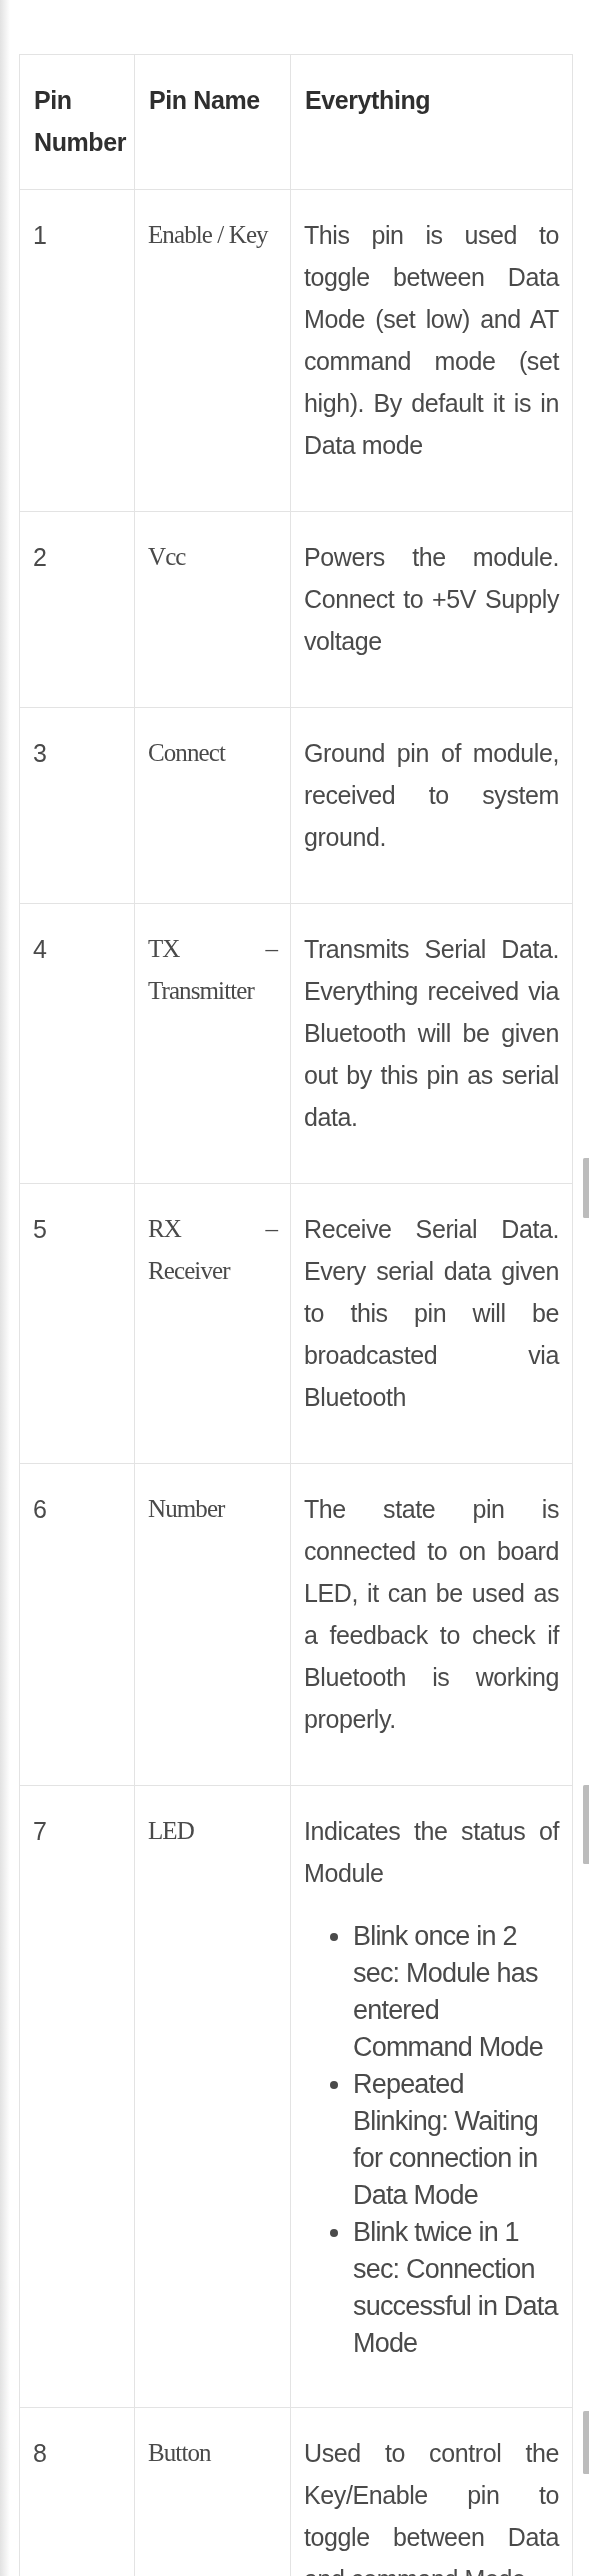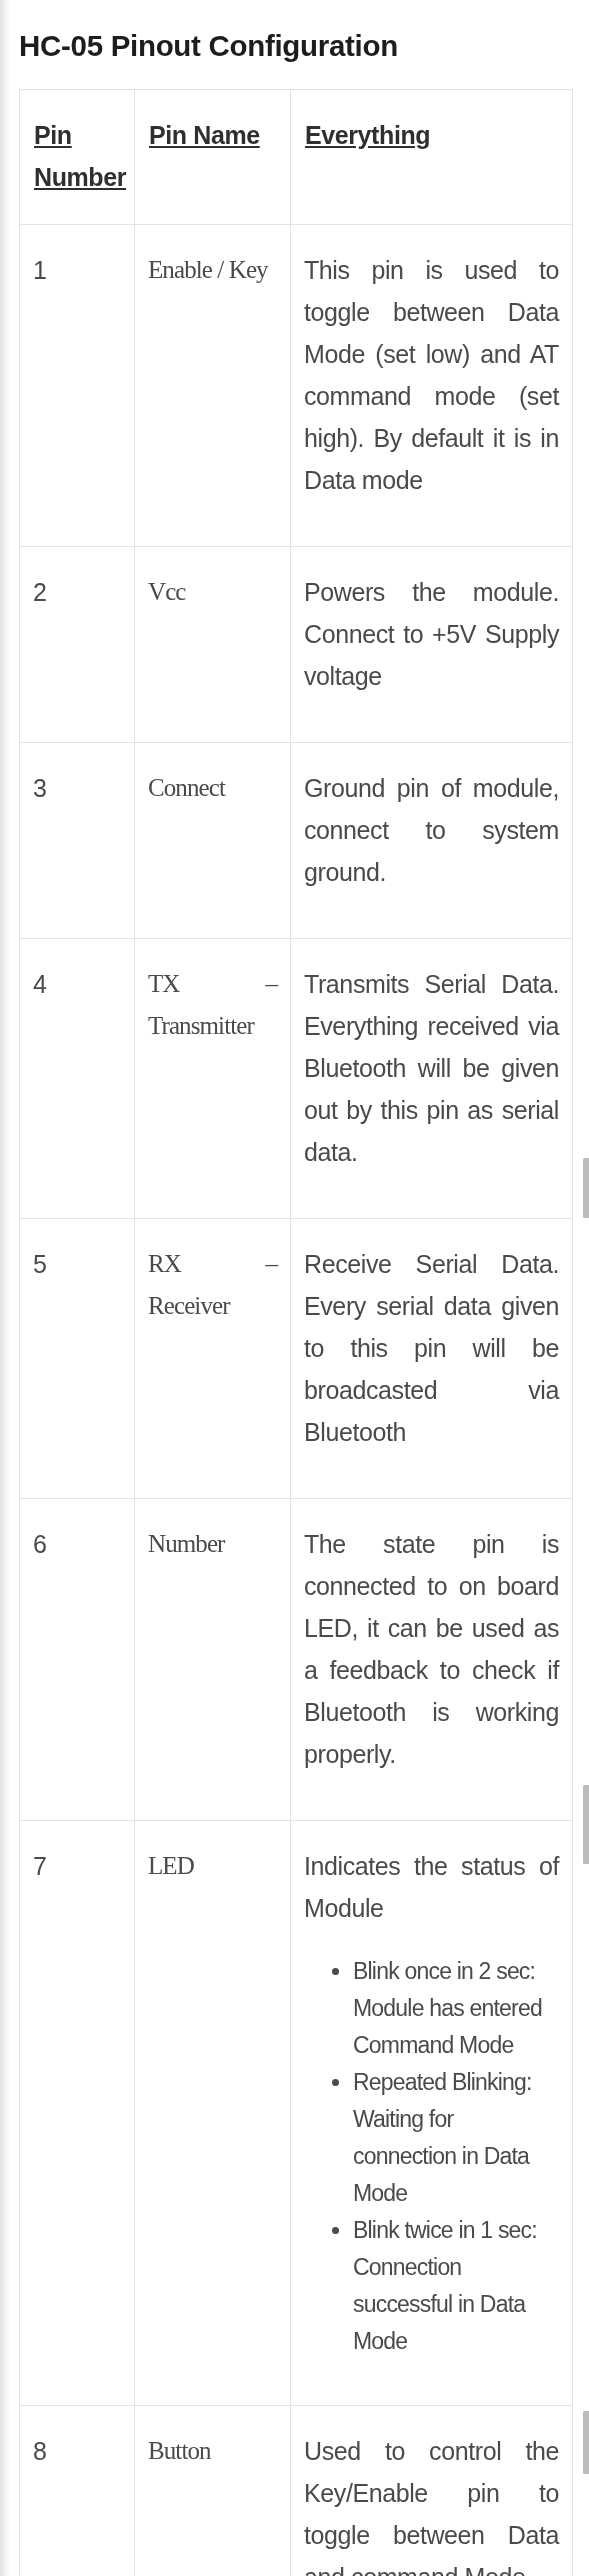--- a/index.html
+++ b/index.html
@@ -94,7 +94,6 @@
 <div class="left-shadow"></div>
 
 <div class="content">
-  <h1 class="page-title">HC-05 Pinout Configuration</h1>
 
   <table class="pinout">
     <colgroup>

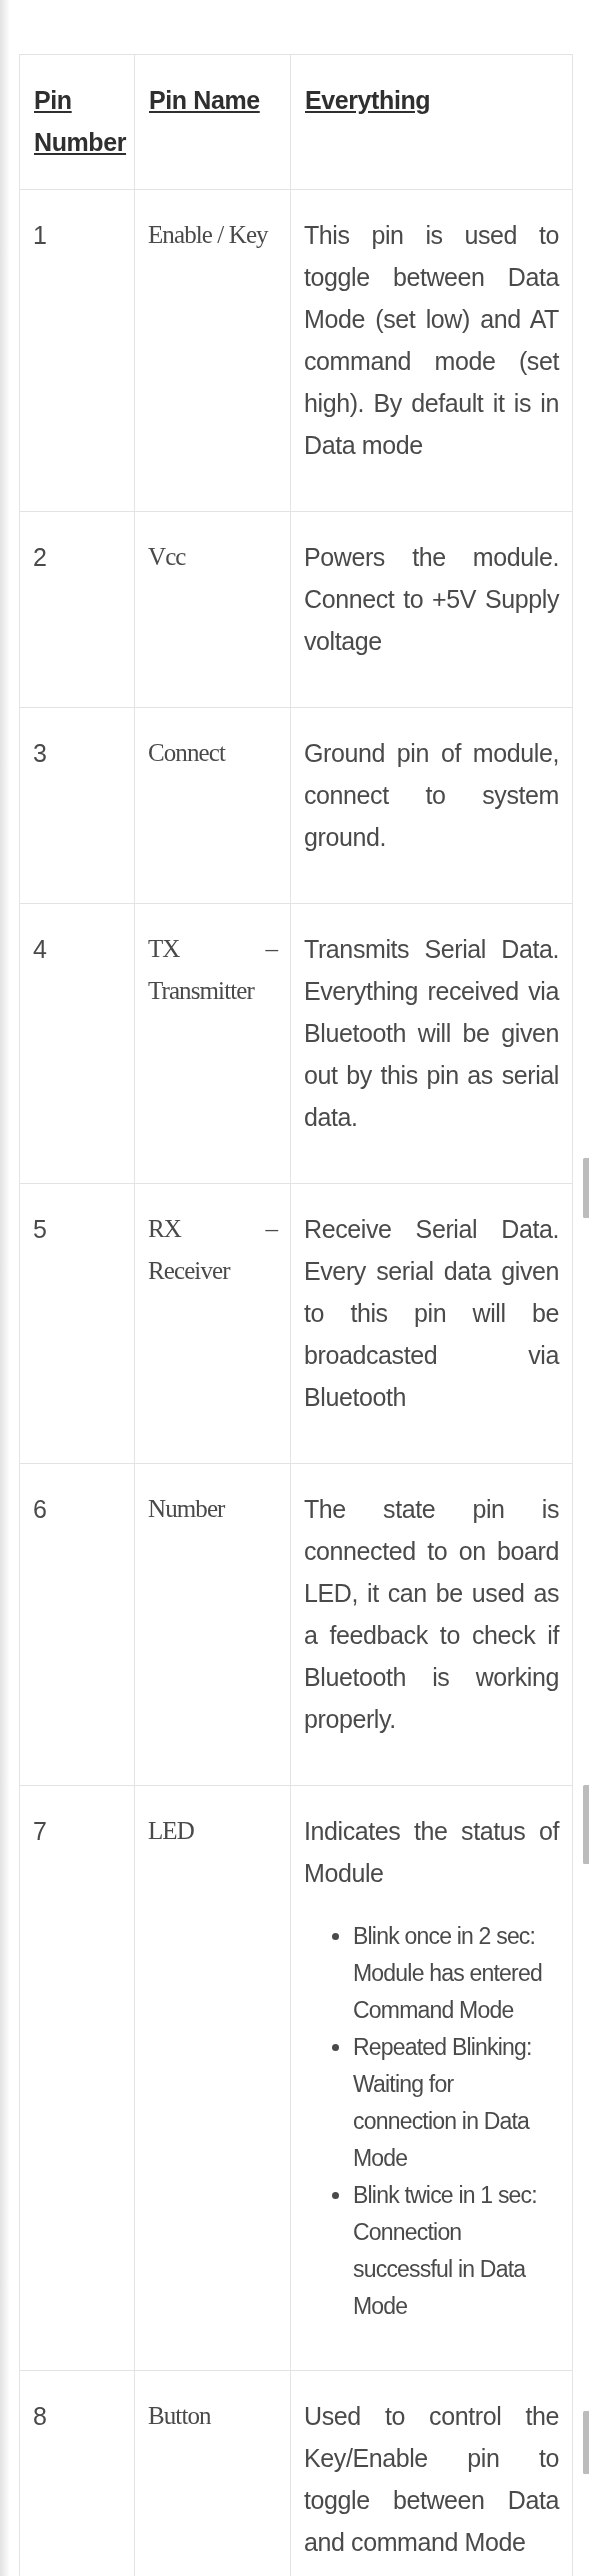--- a/index.html
+++ b/index.html
@@ -55,7 +55,6 @@
     letter-spacing: -0.4px;
     color: #2f2f2f;
     text-align: left;
-    text-decoration: underline;
   }
   td {
     padding: 24px 13px 21px 13px;

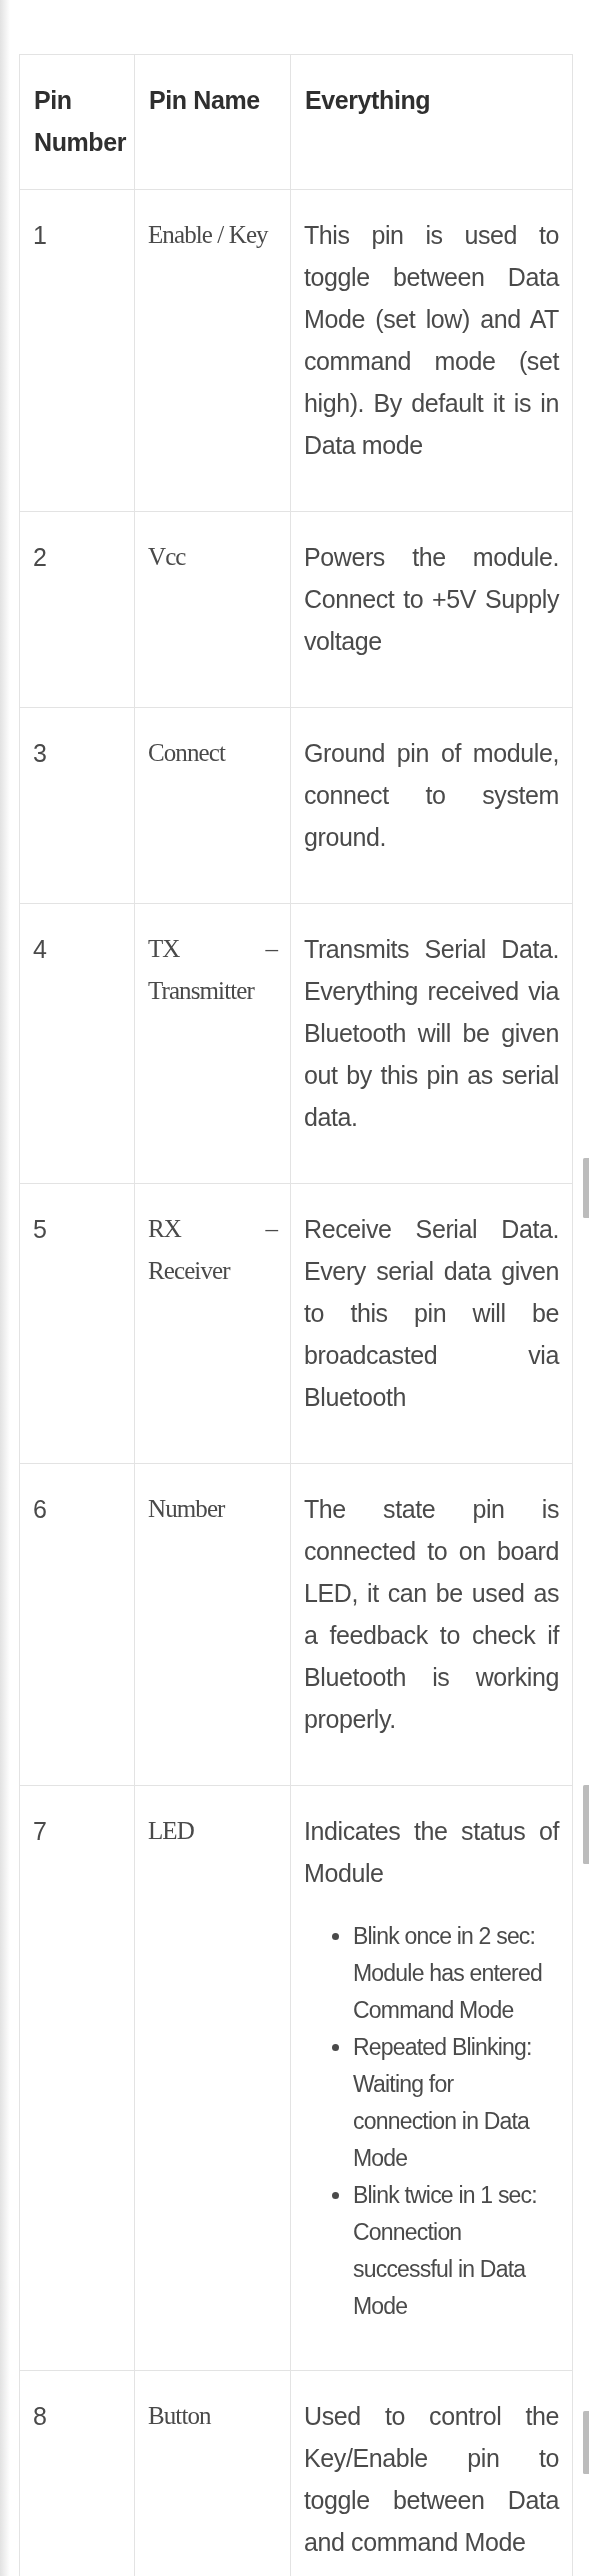--- a/index.html
+++ b/index.html
@@ -138,7 +138,7 @@
             <p>Connect</p>
           </td>
           <td class="cell-desc">
-            <p>Ground pin of module, connect to system ground.</p>
+            <p>Ground pin of module, received to system ground.</p>
           </td>
         </tr>
         <tr>

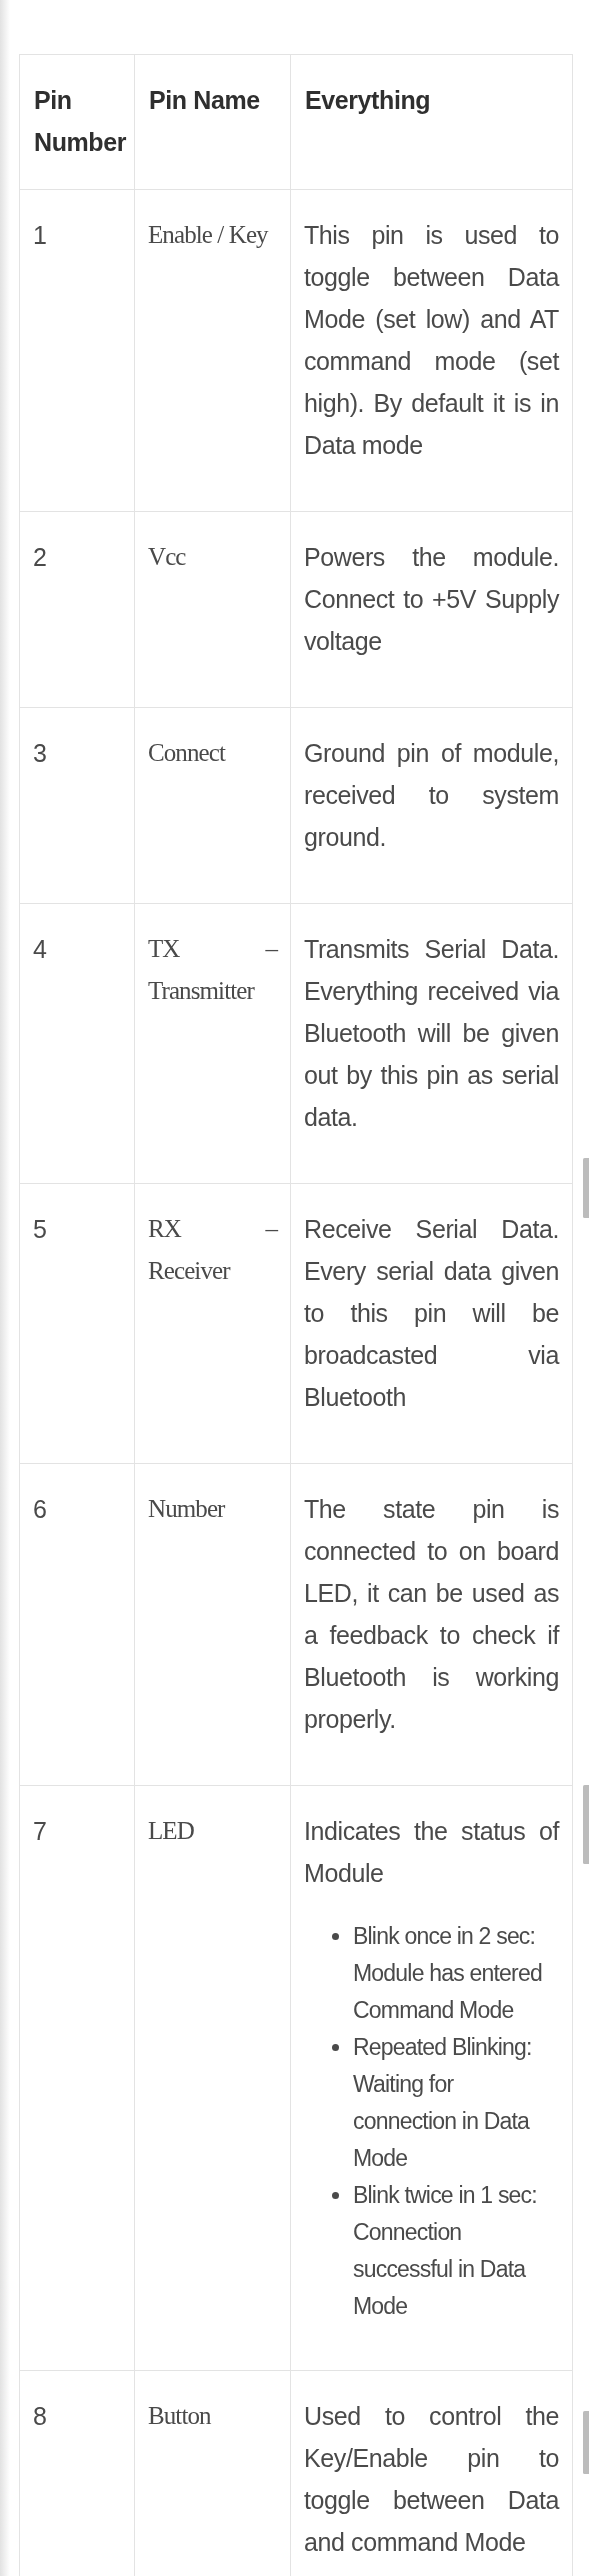--- a/index.html
+++ b/index.html
@@ -73,7 +73,7 @@
     padding-left: 49px;
   }
   td.cell-desc li {
-    font-size: 23px;
+    font-size: 27px;
     line-height: 37px;
     letter-spacing: -0.8px;
     text-align: left;

